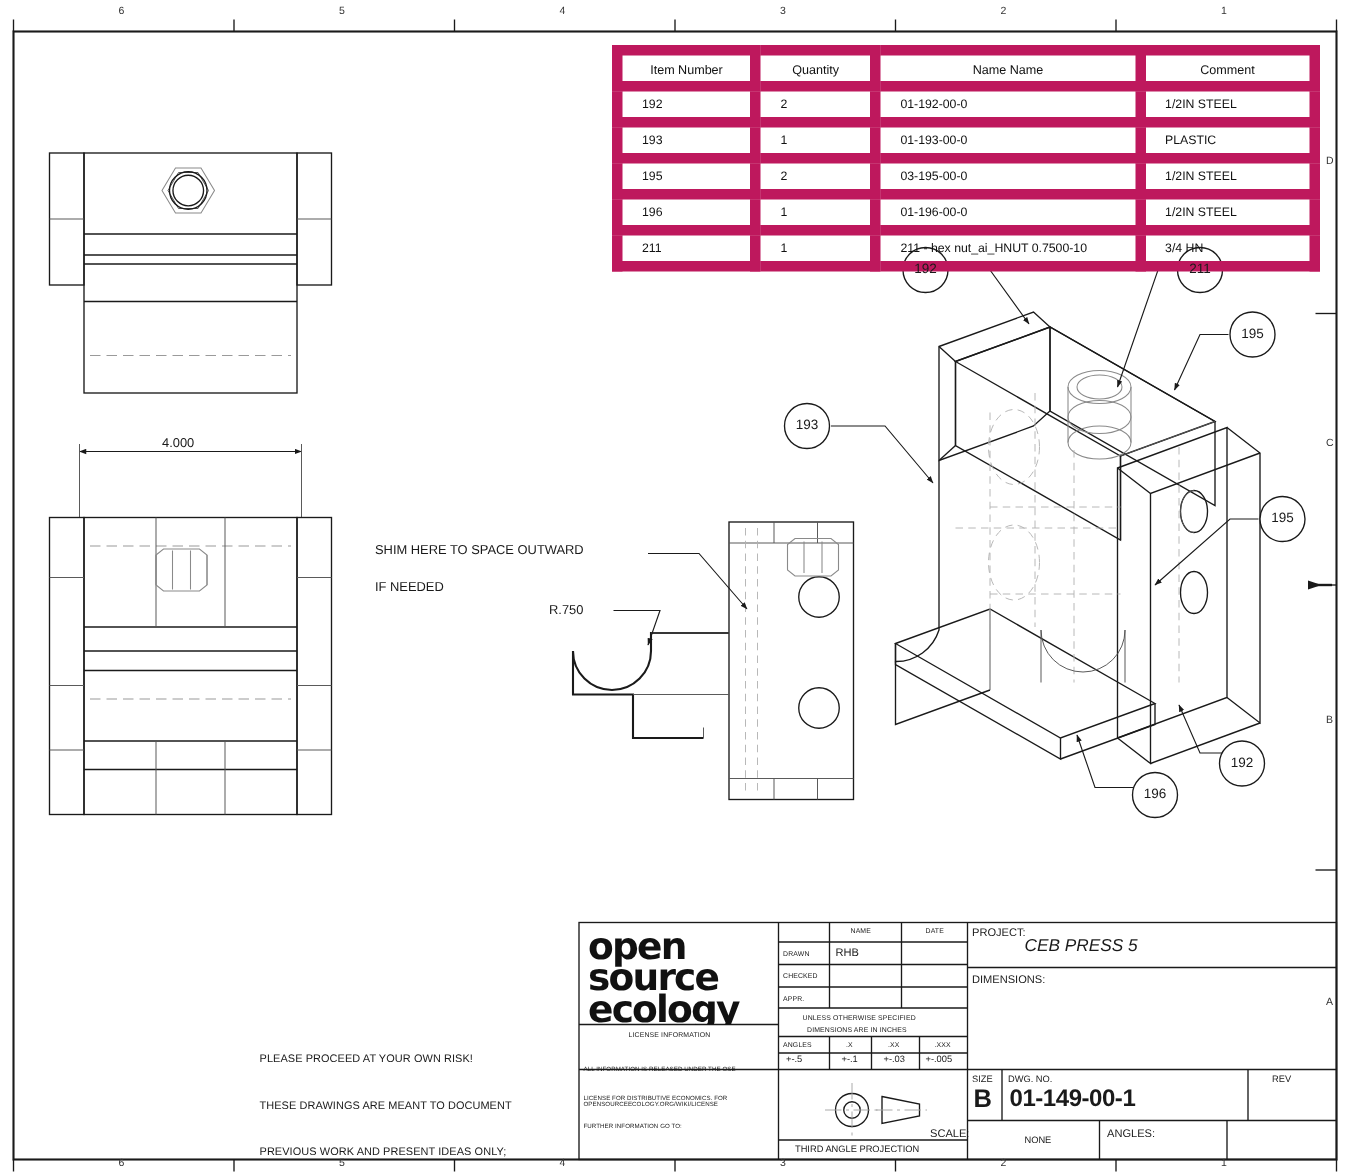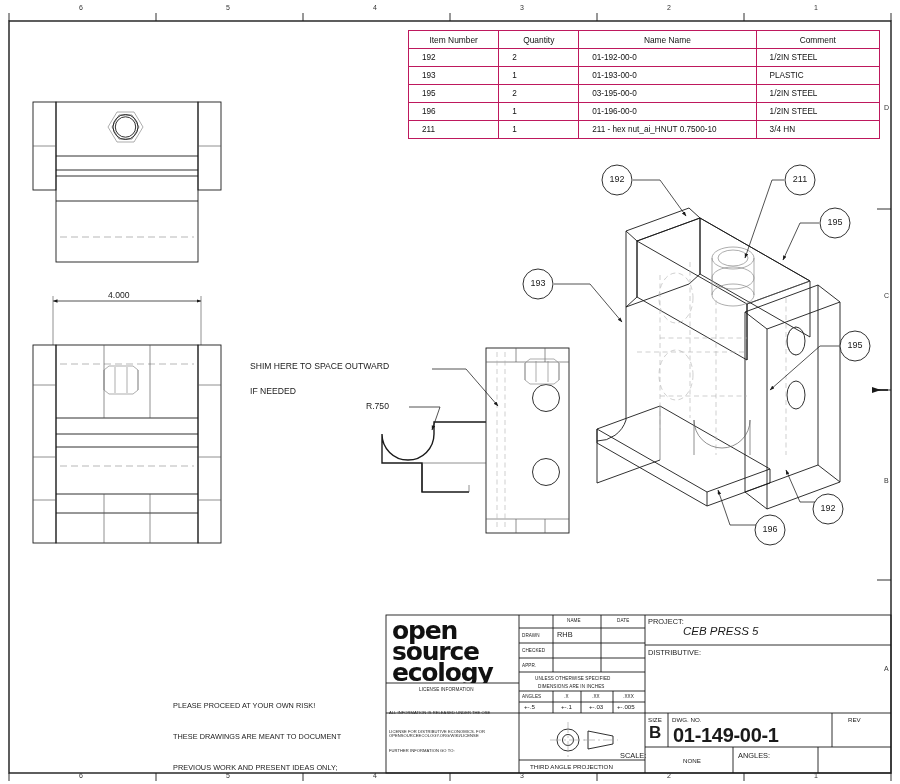--- a/index.html
+++ b/index.html
@@ -12,7 +12,7 @@
   
   #bom{position:absolute;left:408px;top:30px;width:472px;
        border-collapse:collapse;font-size:8.2px;}
-  #bom td,#bom th{border:1px solid #be185d;height:17px;padding:0 13px;
+  #bom td,#bom th{border:7px solid #be185d;height:17px;padding:0 13px;
        font-weight:normal;color:#111;overflow:hidden;white-space:nowrap;}
   #bom th{text-align:center;font-size:8.4px;}
   #bom td.l{text-align:left;}

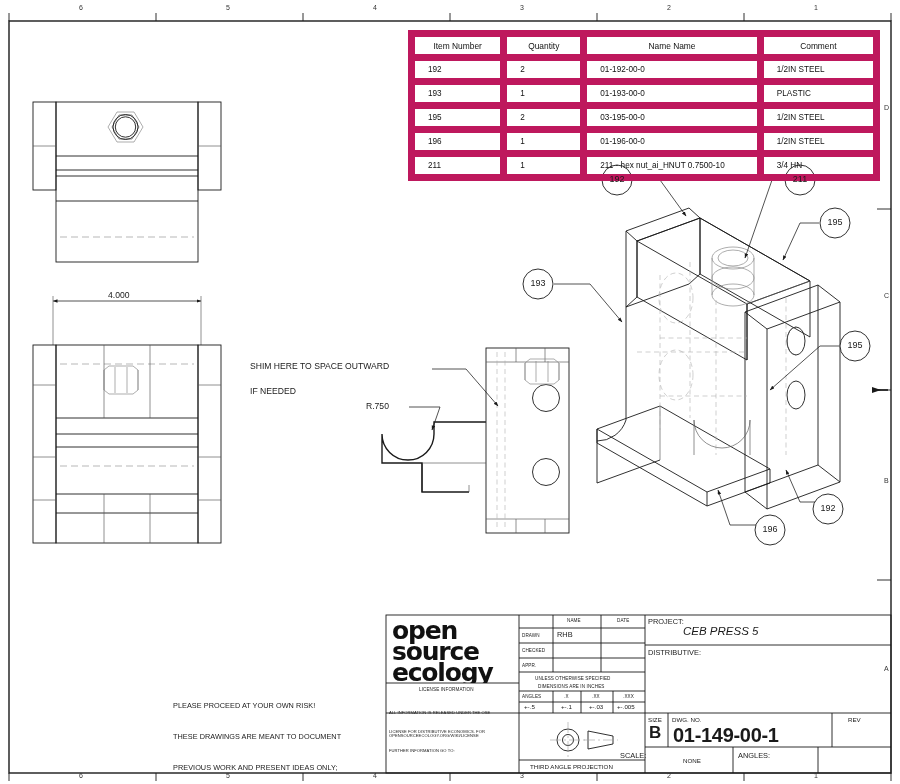--- a/index.html
+++ b/index.html
@@ -424,7 +424,7 @@
 
 <div class="lbl md" style="left:648px;top:618px;">PROJECT:</div>
 <div class="lbl lg" style="left:683px;top:625px;font-style:italic;">CEB PRESS 5</div>
-<div class="lbl md" style="left:648px;top:649px;">DISTRIBUTIVE:</div>
+<div class="lbl md" style="left:648px;top:649px;">DIMENSIONS:</div>
 <div class="lbl md" style="left:648px;top:662px;"></div>
 
 <div class="lbl sm" style="left:648px;top:716px;">SIZE</div>

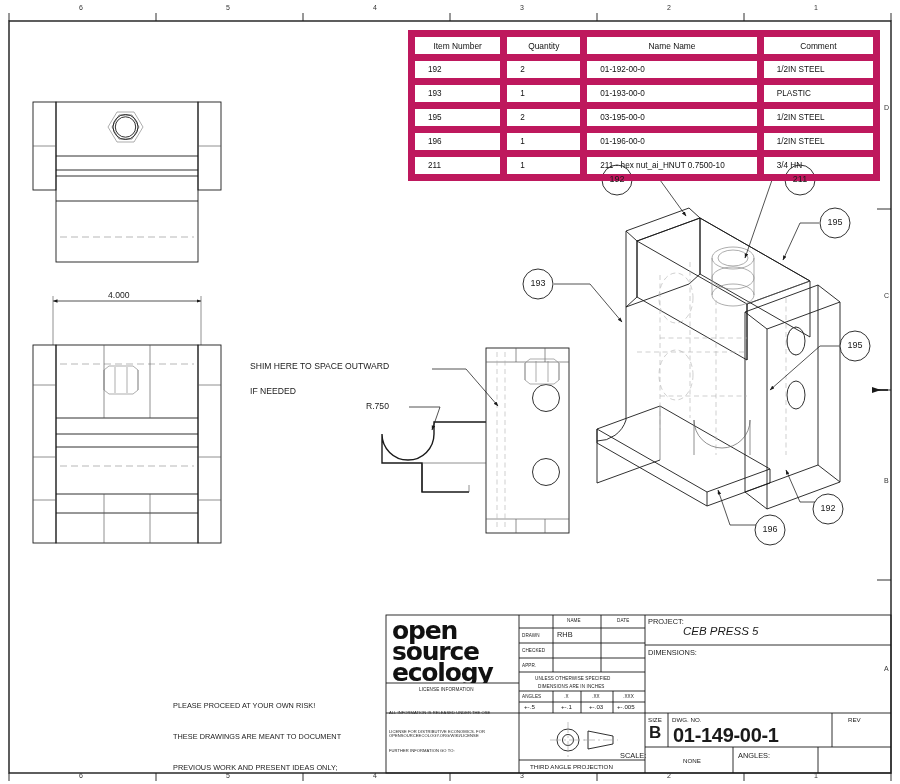--- a/index.html
+++ b/index.html
@@ -22,7 +22,7 @@
   .sm{font-size:6.2px;}
   .md{font-size:7.4px;}
   .lg{font-size:11.5px;}
-  .xl{font-size:20px;font-weight:bold;letter-spacing:-.3px;}
+  .xl{font-size:16px;font-weight:bold;letter-spacing:-.3px;}
   .size-b{font-size:17px;font-weight:bold;}
   .disc{font-size:7.3px;line-height:1.42;letter-spacing:.05px;}
   .note{font-size:8.6px;line-height:1.5;}

